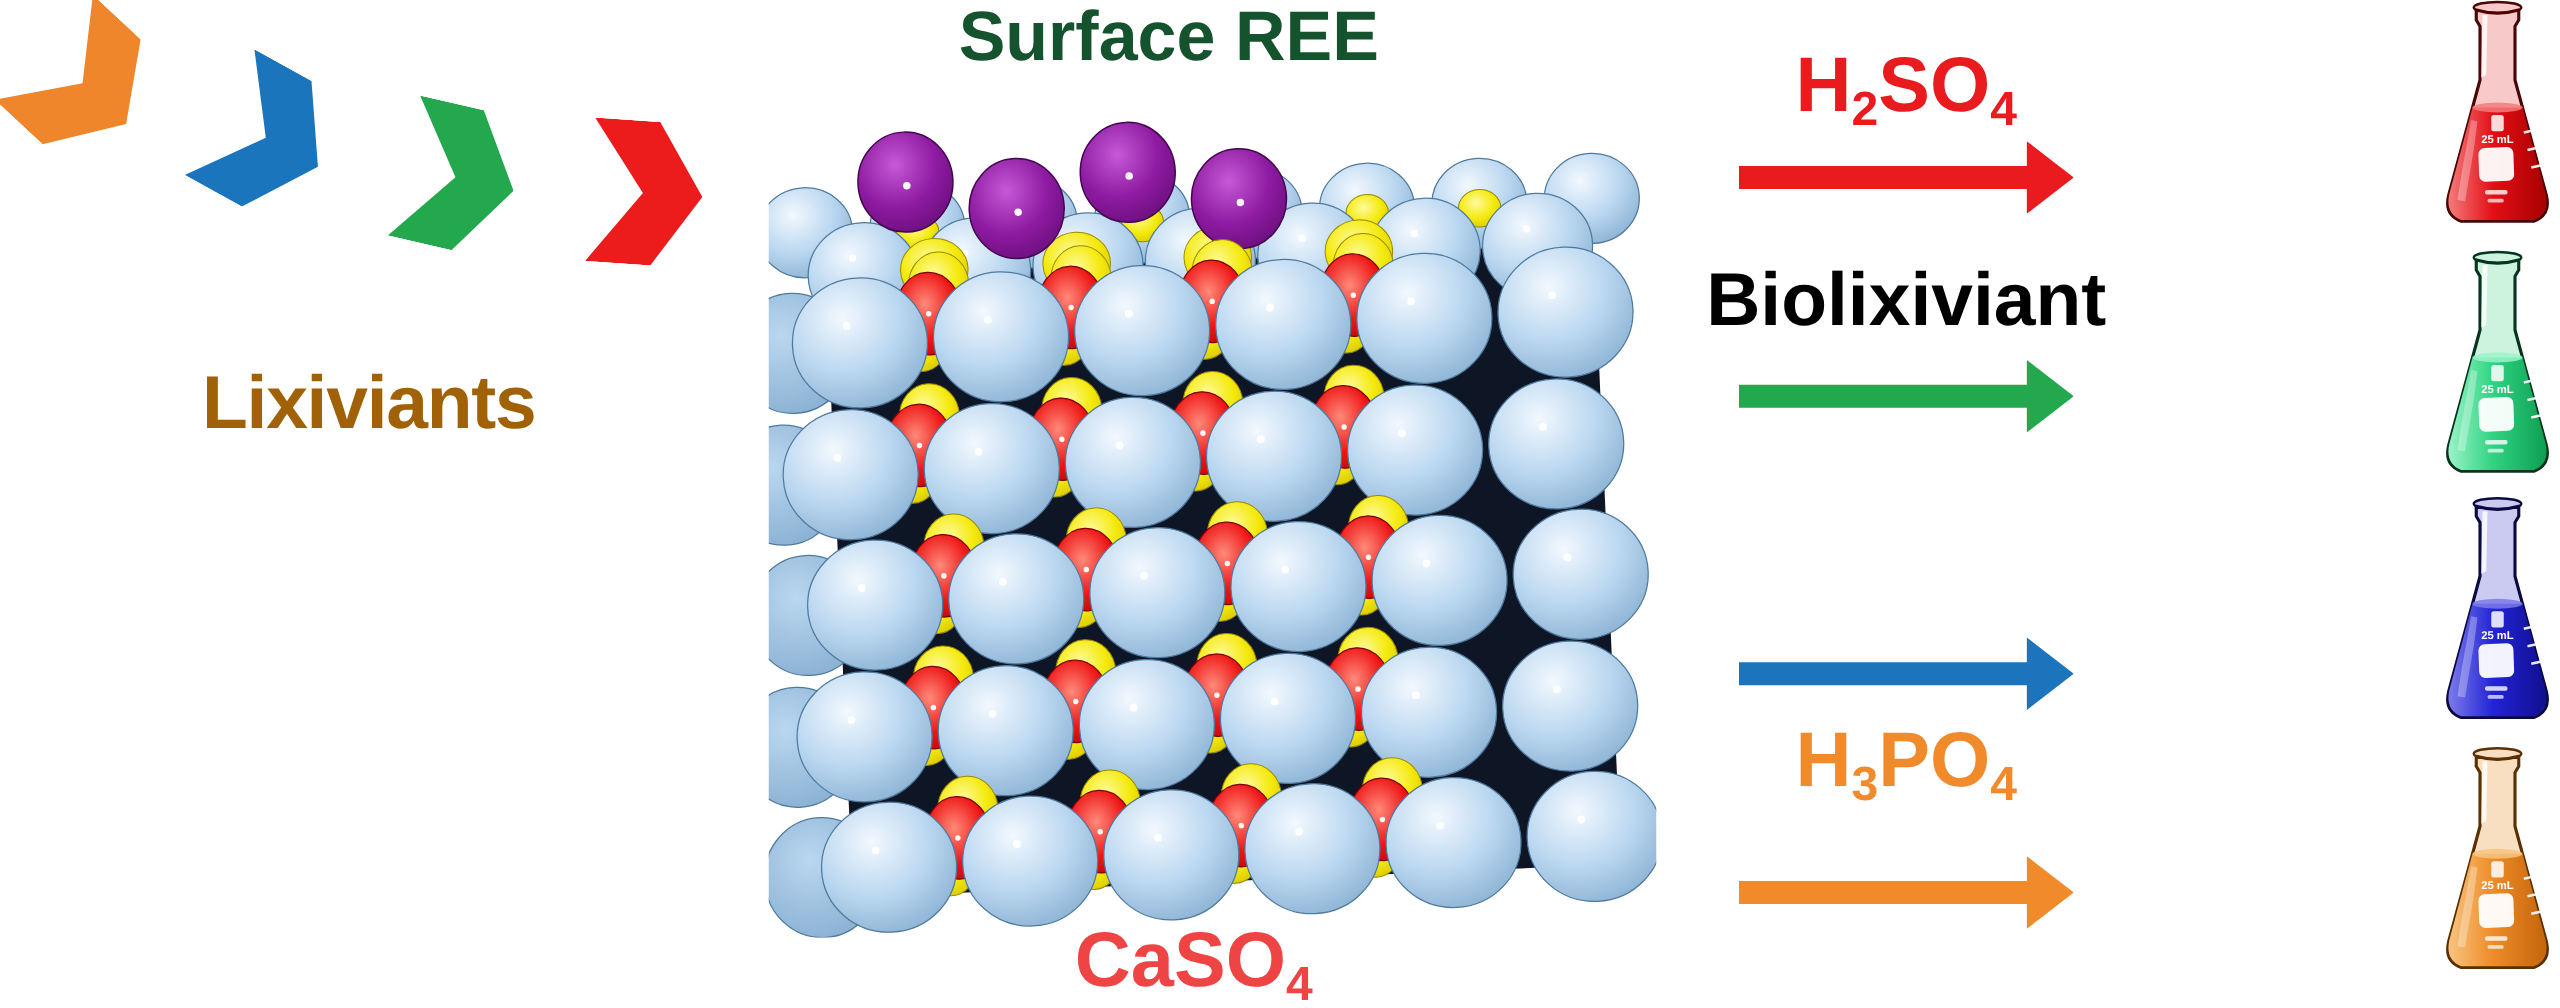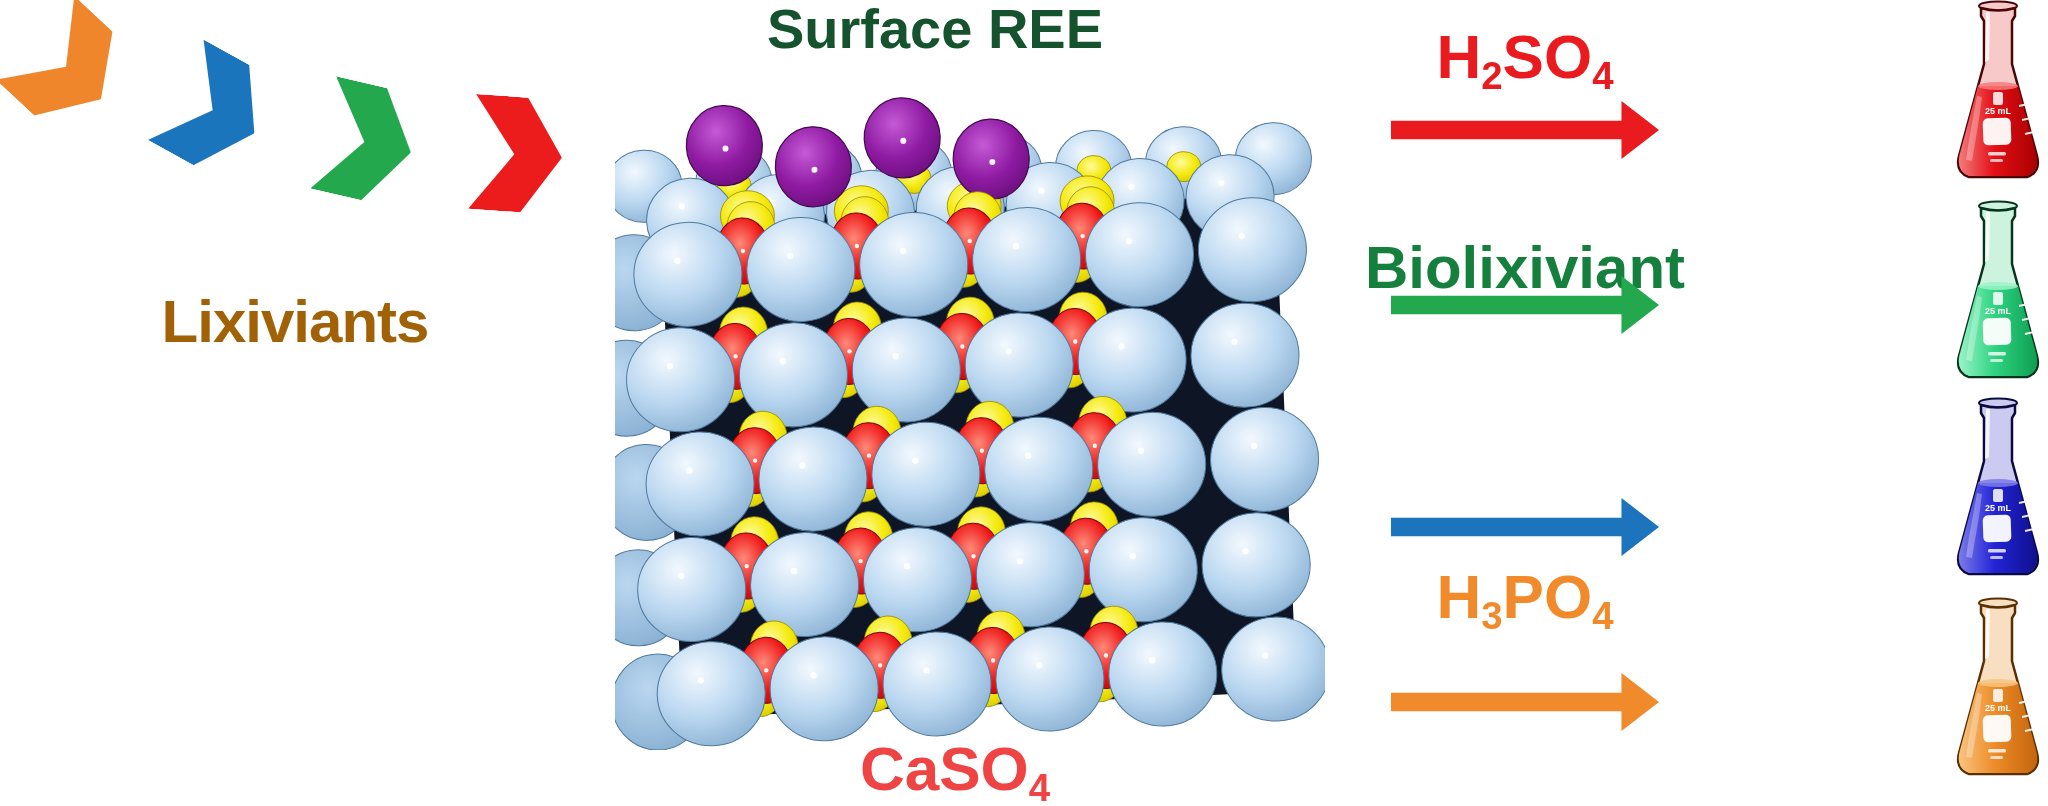--- a/index.html
+++ b/index.html
@@ -33,7 +33,7 @@
   }
   .caso4 sub, .reagent sub{font-size:0.62em;position:relative;top:0.28em;vertical-align:baseline;}
   
-  .right-col{left:1320px;top:4px;width:410px;height:700px;}
+  .right-col{left:1320px;top:16px;width:410px;height:700px;}
   .reagent{
     position:absolute;left:0;width:100%;text-align:center;
     font-weight:bold;line-height:1;font-size:60px;

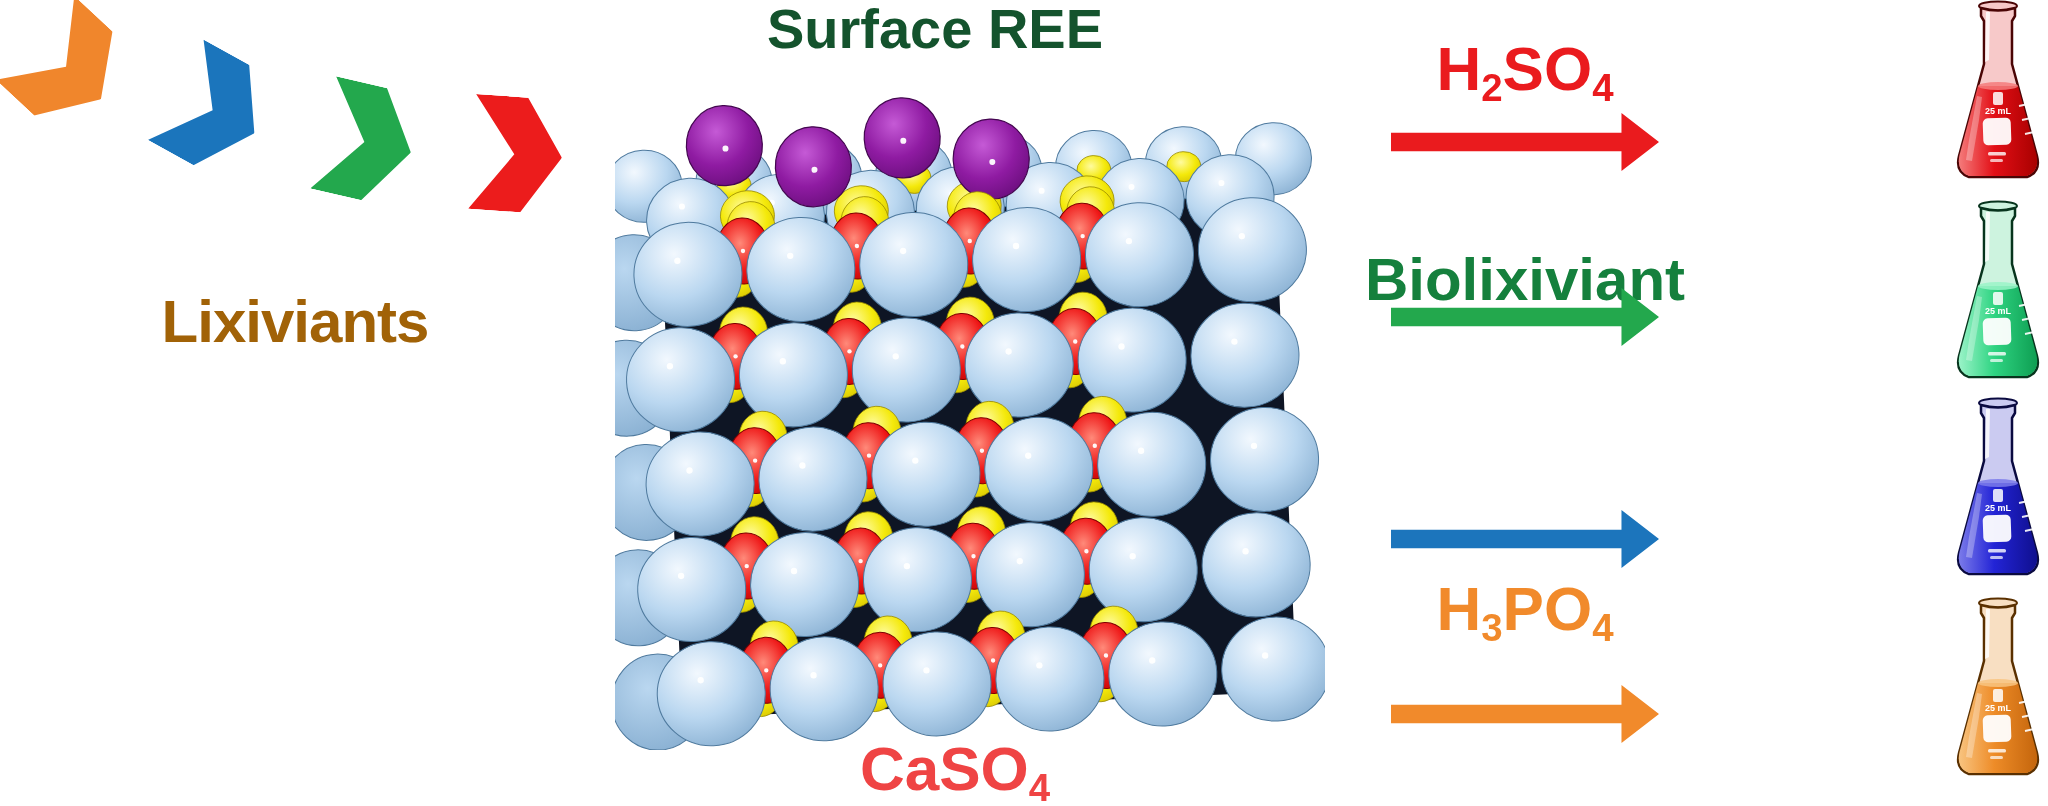--- a/index.html
+++ b/index.html
@@ -283,7 +283,7 @@
   <div class="reagent formula r0" style="color: rgb(234, 27, 30);">H<sub>2</sub>SO<sub>4</sub></div>
   <div class="rxn-arrow a0" style="background-color: rgb(234, 27, 30);"></div>
 
-  <div class="reagent r1" style="color: #15803d; margin-top: 40px;">Biolixiviant</div>
+  <div class="reagent r1" style="color: #000000;">Biolixiviant</div>
   <div class="rxn-arrow a1" style="background-color: rgb(35, 168, 77);"></div>
 
   <div class="rxn-arrow a2" style="background-color: rgb(28, 117, 188);"></div>

